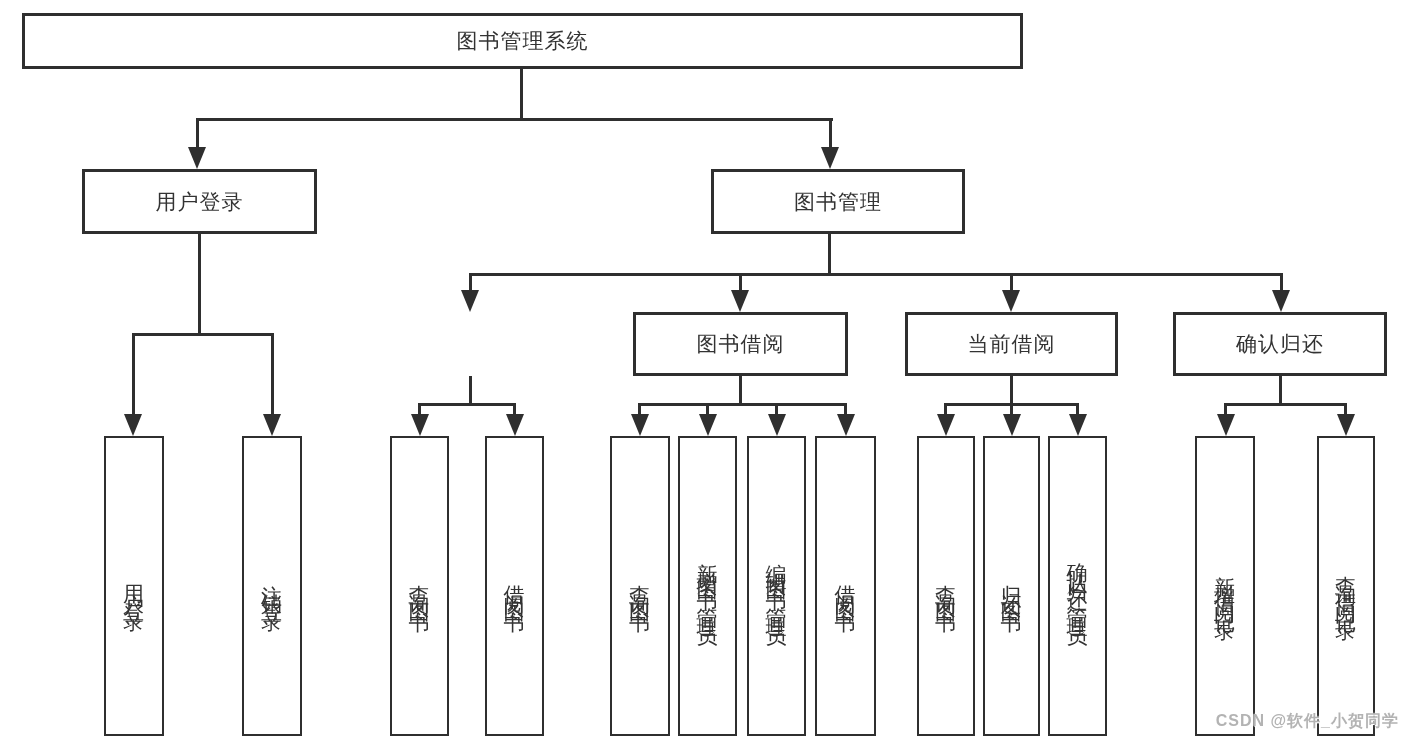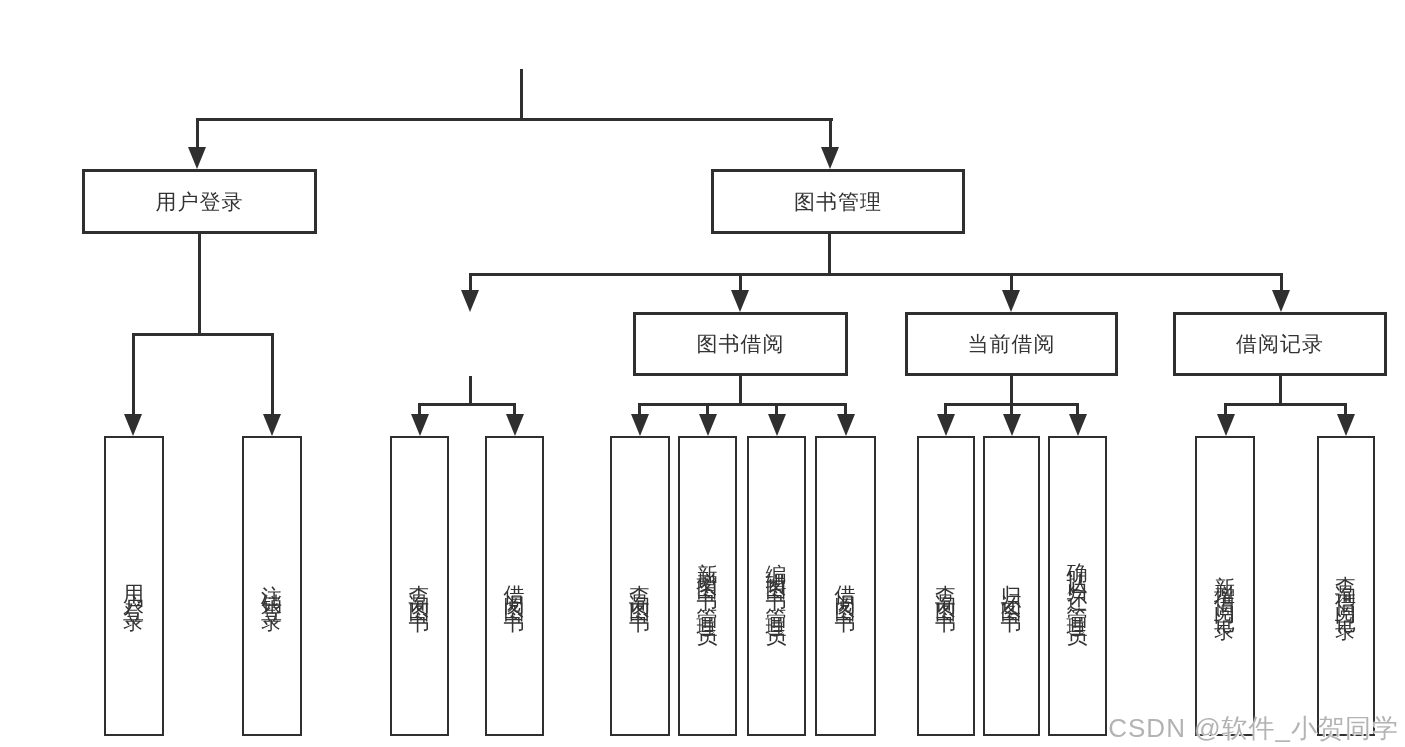--- a/index.html
+++ b/index.html
@@ -39,6 +39,9 @@
 
 <div class="stage">
 
+  <div class="box" style="left:22px;top:13px;width:1001px;height:56px">
+    <span>图书管理系统</span>
+  </div>
 
   <div class="vl" style="left:520px;top:69px;height:51px"></div>
   <div class="hl" style="left:196px;top:118px;width:637px"></div>

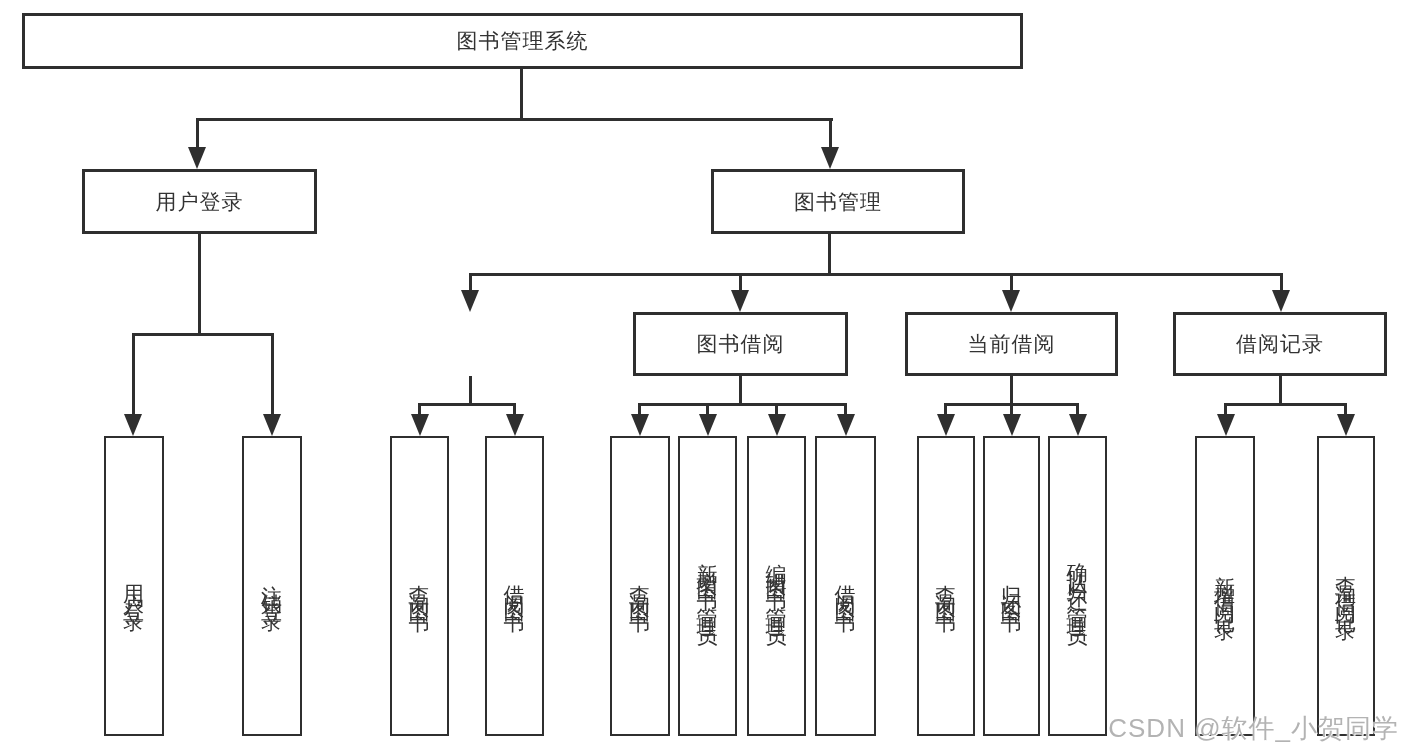--- a/index.html
+++ b/index.html
@@ -82,7 +82,7 @@
     <span>当前借阅</span>
   </div>
   <div class="box" style="left:1173px;top:312px;width:214px;height:64px">
-    <span>借阅记录</span>
+    <span>确认归还</span>
   </div>
 
   <div class="vl" style="left:469px;top:376px;height:30px"></div>

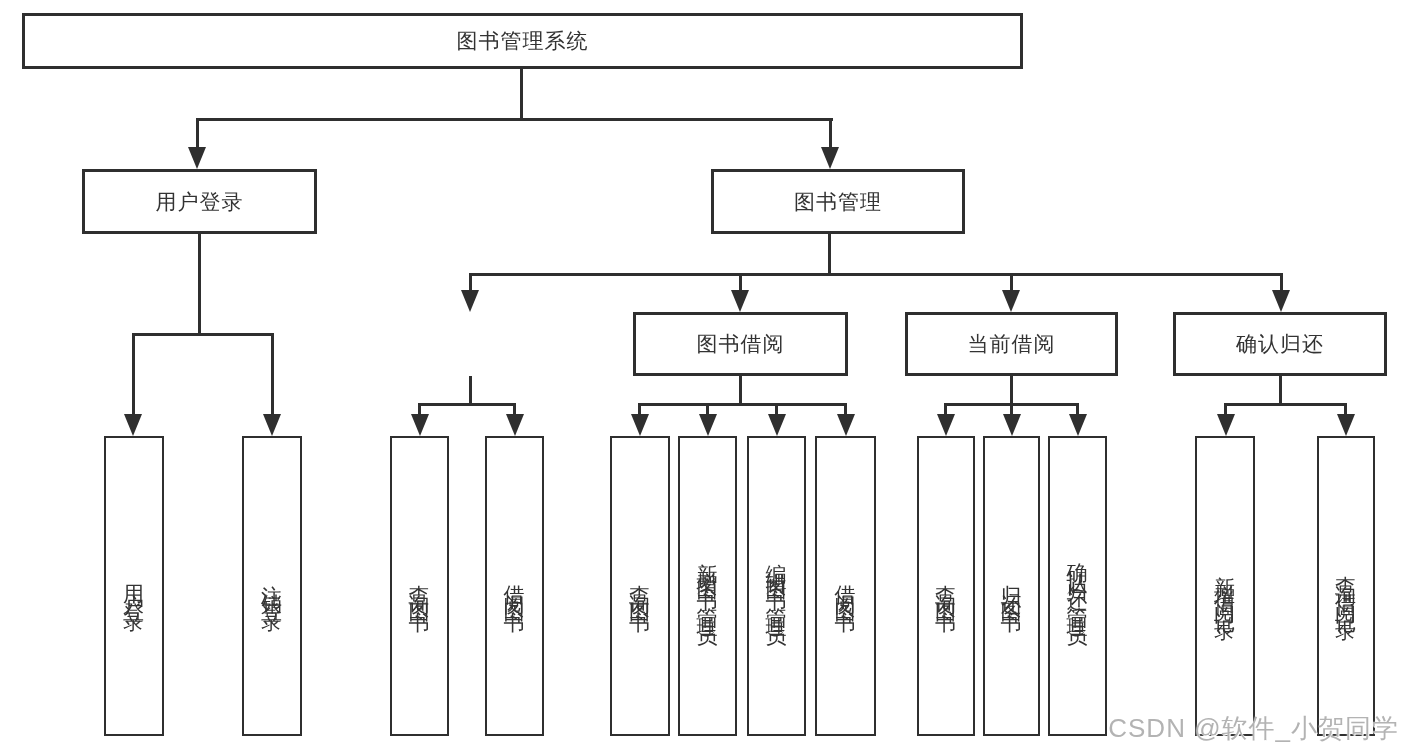--- a/index.html
+++ b/index.html
@@ -30,8 +30,9 @@
   }
   .watermark{
     position:absolute;right:6px;top:711px;z-index:3;
-    color:#b3b3b3;font-size:26px;letter-spacing:1px;
+    color:#b3b3b3;font-size:16px;letter-spacing:1px;
     text-shadow:0 0 2px #ffffff,1px 1px 0 #ffffff;
+    font-weight:bold;
   }
 </style>
 </head>

